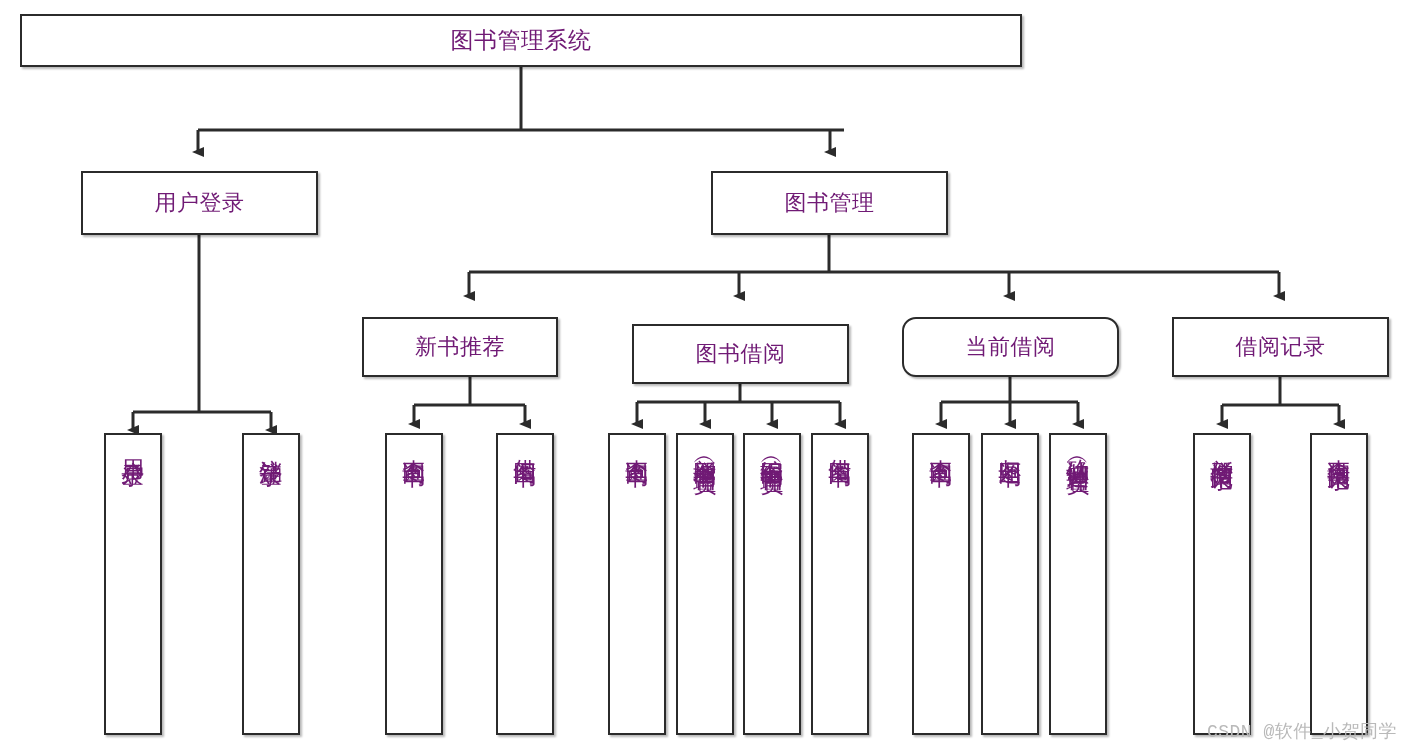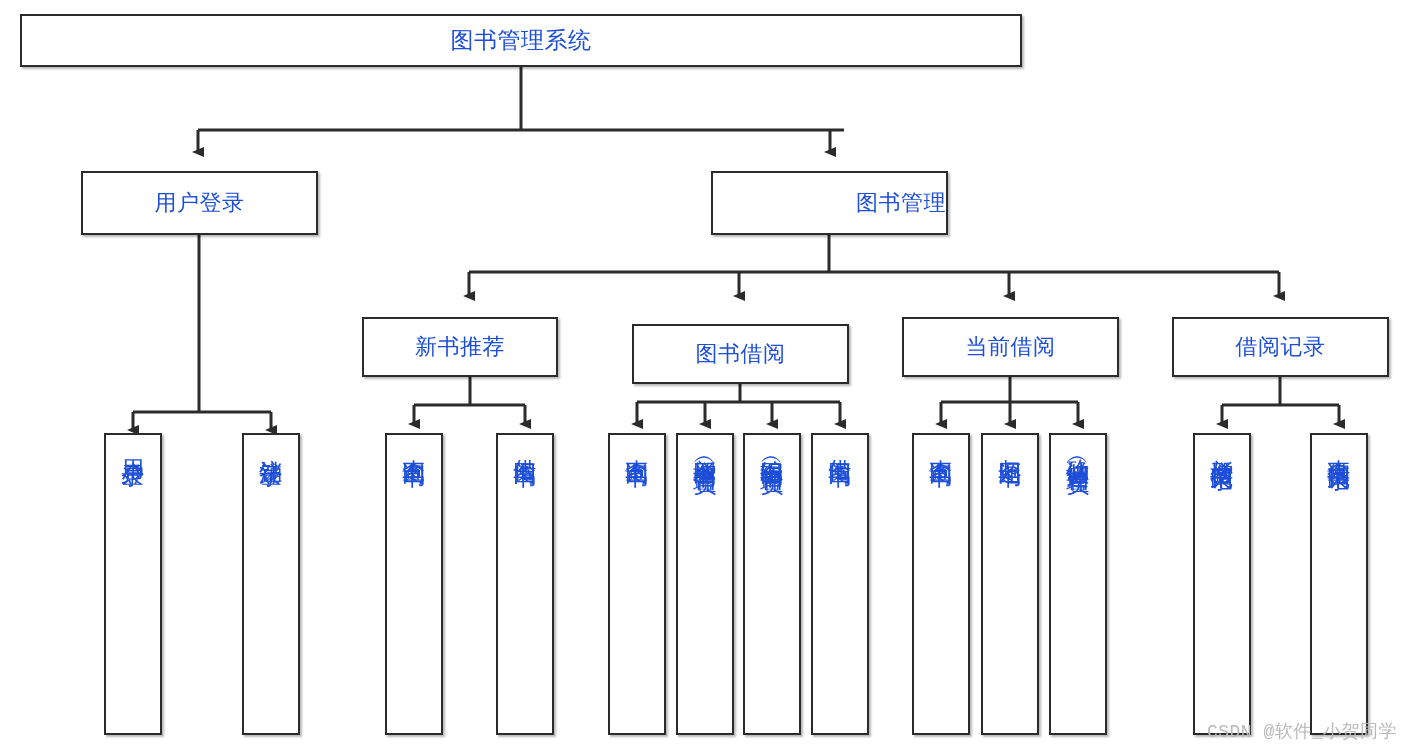--- a/index.html
+++ b/index.html
@@ -34,7 +34,7 @@
     display: flex;
     align-items: center;
     justify-content: center;
-    color: #1d4ed8;
+    color: #701a75;
   }
   .node .lbl {
     display: block;

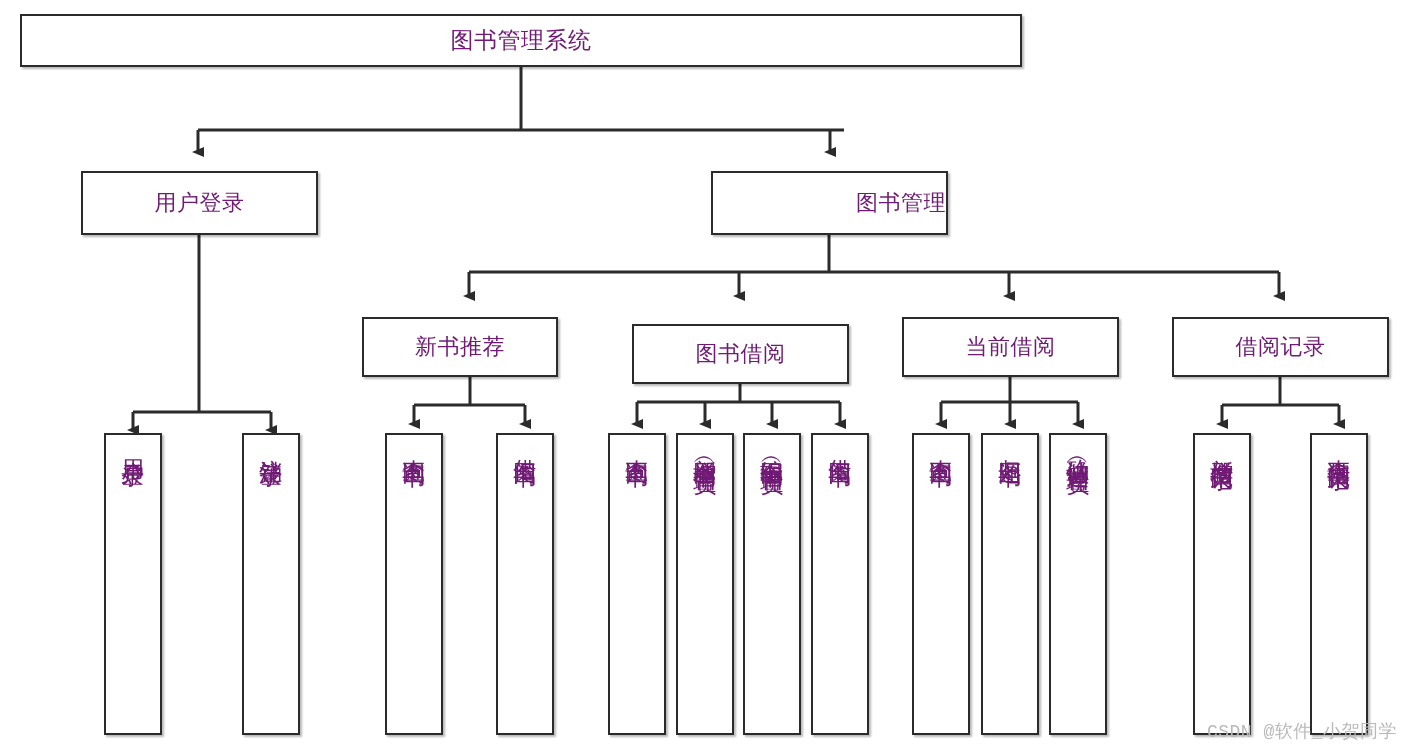--- a/index.html
+++ b/index.html
@@ -138,7 +138,7 @@
   <div class="node h" style="left:81px; top:171px; width:237px; height:64px;">
     <span class="lbl">用户登录</span>
   </div>
-  <div class="node h" style="left:711px; top:171px; width:237px; height:64px;justify-content:flex-end;">
+  <div class="node h" style="left:711px; top:171px; width:237px; height:64px;">
     <span class="lbl">图书管理</span>
   </div>
 

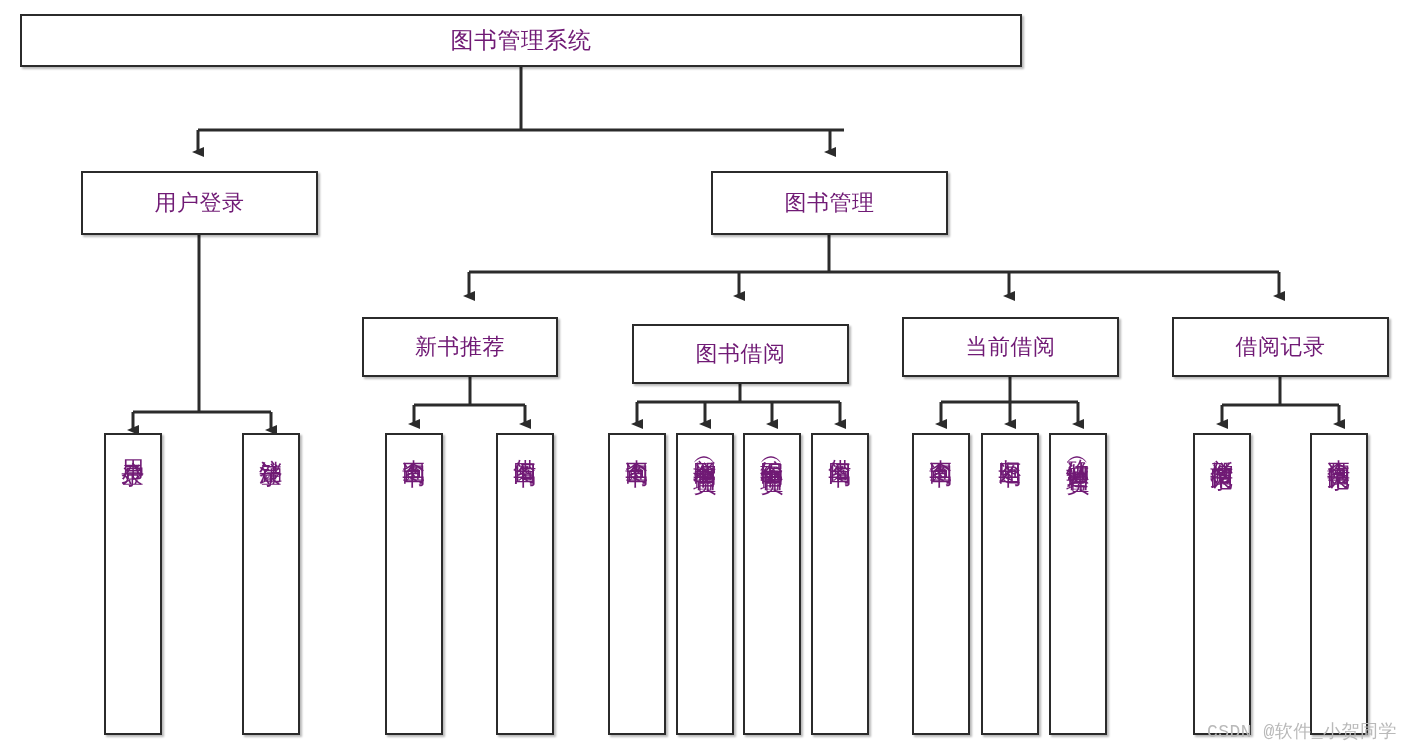--- a/index.html
+++ b/index.html
@@ -148,7 +148,7 @@
   <div class="node h" style="left:632px; top:324px; width:217px; height:60px;">
     <span class="lbl">图书借阅</span>
   </div>
-  <div class="node h" style="left:902px; top:317px; width:217px; height:60px;">
+  <div class="node h" style="left:902px; top:317px; width:217px; height:60px;border-radius:14px;">
     <span class="lbl">当前借阅</span>
   </div>
   <div class="node h" style="left:1172px; top:317px; width:217px; height:60px;">

